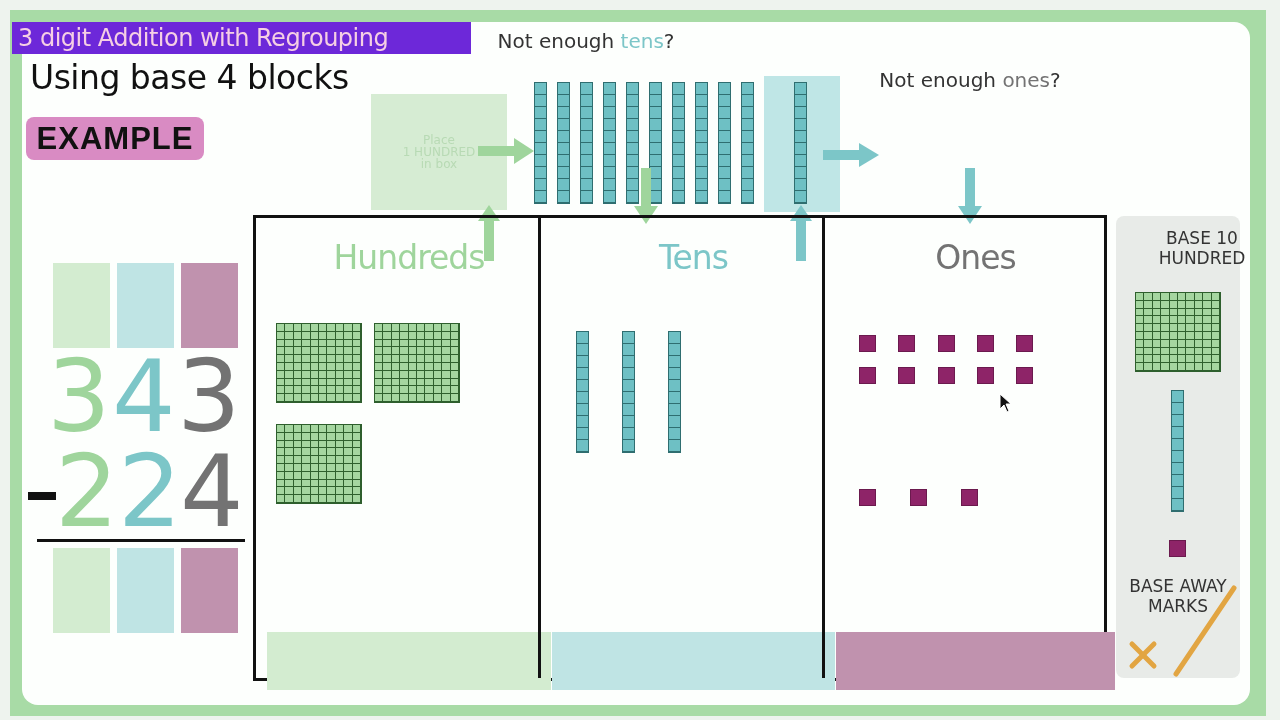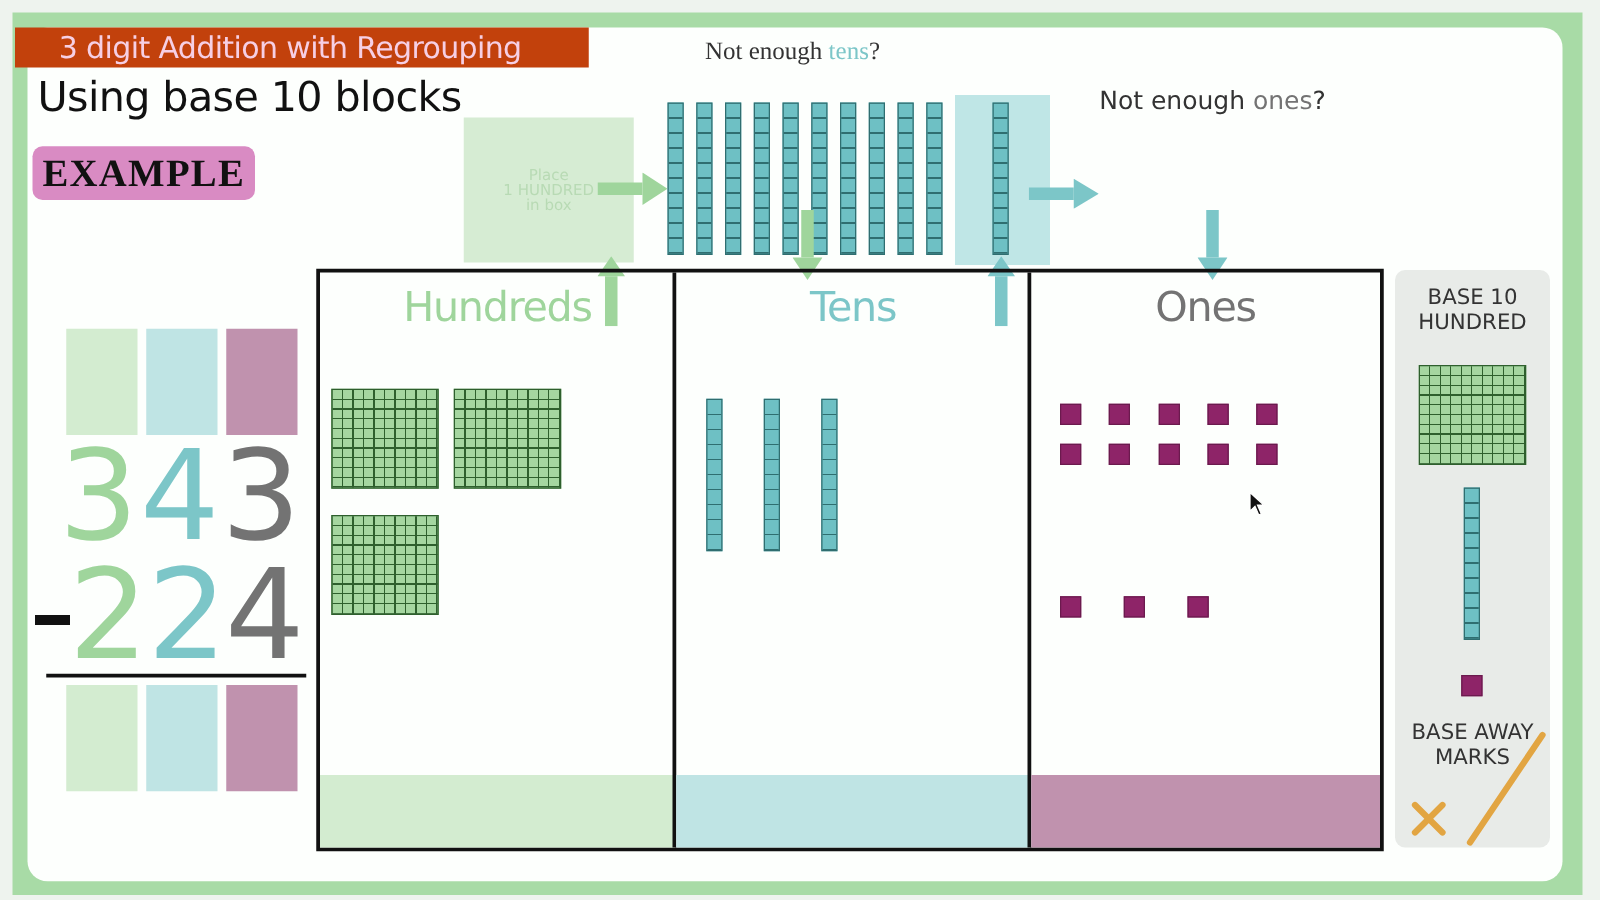--- a/index.html
+++ b/index.html
@@ -7,7 +7,7 @@
   .frame{position:absolute;left:10px;top:10px;width:1256px;height:706px;background:#a8dba6;}
   .inner{position:absolute;left:22px;top:22px;width:1228px;height:683px;background:#fdfffd;border-radius:16px;}
   .abs{position:absolute;}
-  .title-bar{left:12px;top:22px;width:459px;height:32px;background:#c2410c;color:#f6cfe4;font-size:24px;line-height:32px;padding-left:35px;box-sizing:border-box;white-space:nowrap;font-family:"DejaVu Sans",sans-serif;letter-spacing:-0.5px;}
+  .title-bar{left:12px;top:22px;width:459px;height:32px;background:#6d28d9;color:#f6cfe4;font-size:24px;line-height:32px;padding-left:6px;box-sizing:border-box;white-space:nowrap;font-family:"DejaVu Sans",sans-serif;letter-spacing:-0.5px;}
   .subtitle{left:30px;top:58px;font-size:33px;color:#111;white-space:nowrap;font-family:"DejaVu Sans",sans-serif;letter-spacing:-0.5px;}
   .example{left:26px;top:117px;width:178px;height:43px;background:#d98bc3;border-radius:8px;color:#111;font-size:31px;font-weight:bold;line-height:44px;text-align:center;font-family:Liberation Serif, serif;letter-spacing:1px;}
   .trade-text{font-size:20px;color:#333;text-align:center;white-space:nowrap;line-height:25px;font-family:"DejaVu Sans",sans-serif;}

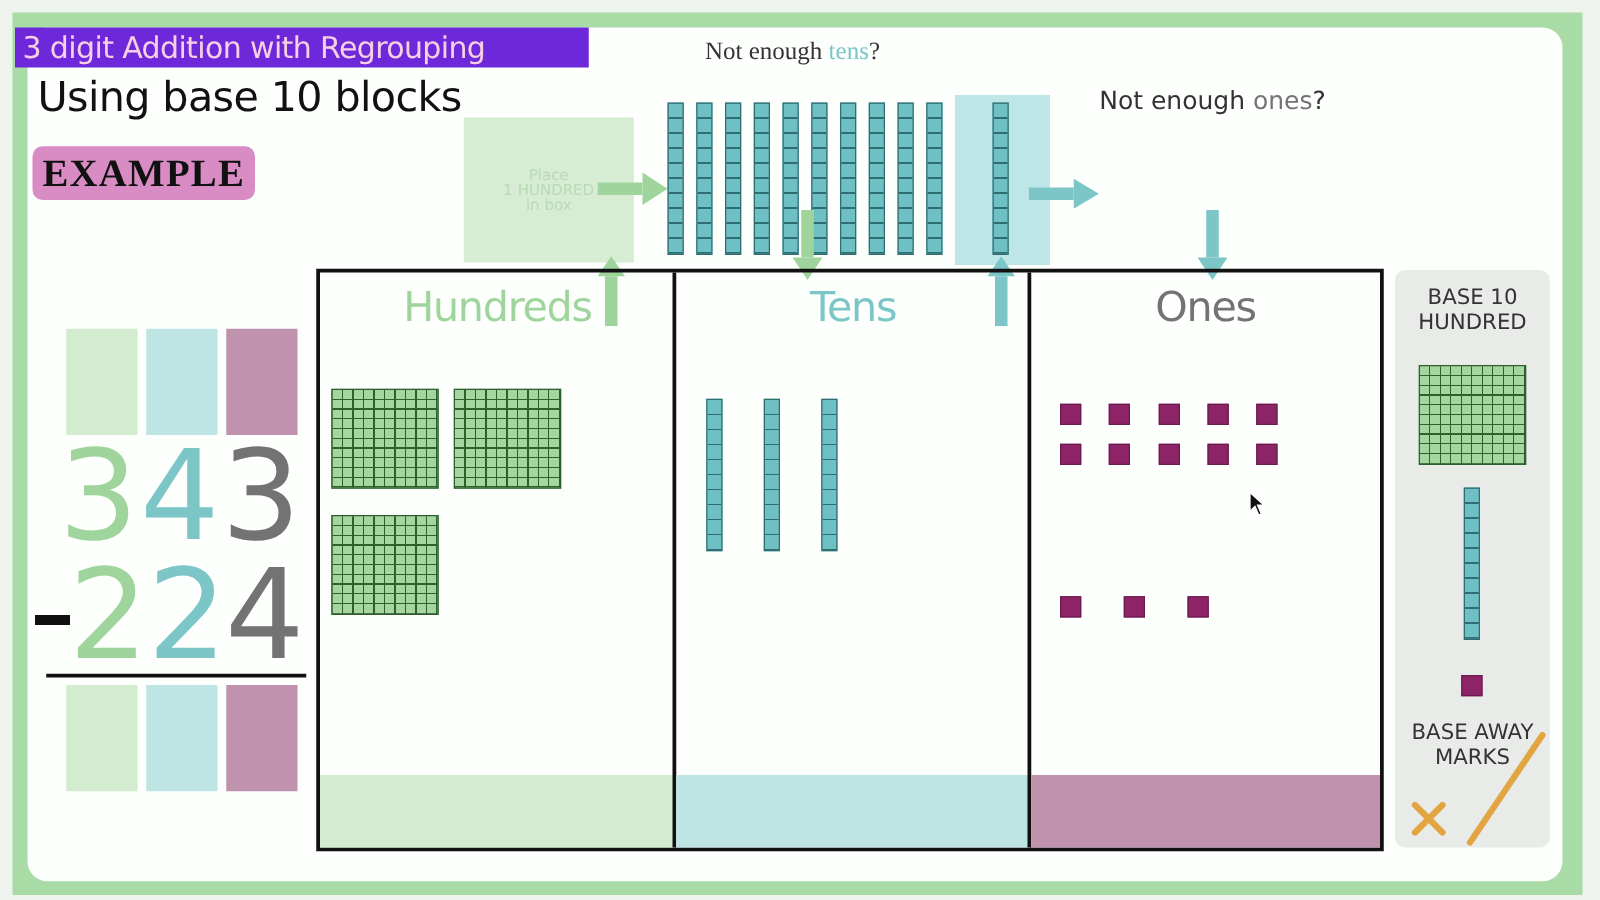--- a/index.html
+++ b/index.html
@@ -44,7 +44,7 @@
 <div class="abs subtitle">Using base 10 blocks</div>
 <div class="abs example">EXAMPLE</div>
 
-<div class="abs trade-text" style="left:479px;top:29px;width:310px;font-family:Liberation Serif, serif;">
+<div class="abs trade-text" style="left:431px;top:29px;width:310px;">
   <div><span>Not enough </span><span class="c-teal">tens</span><span>?</span></div>
 </div>
 

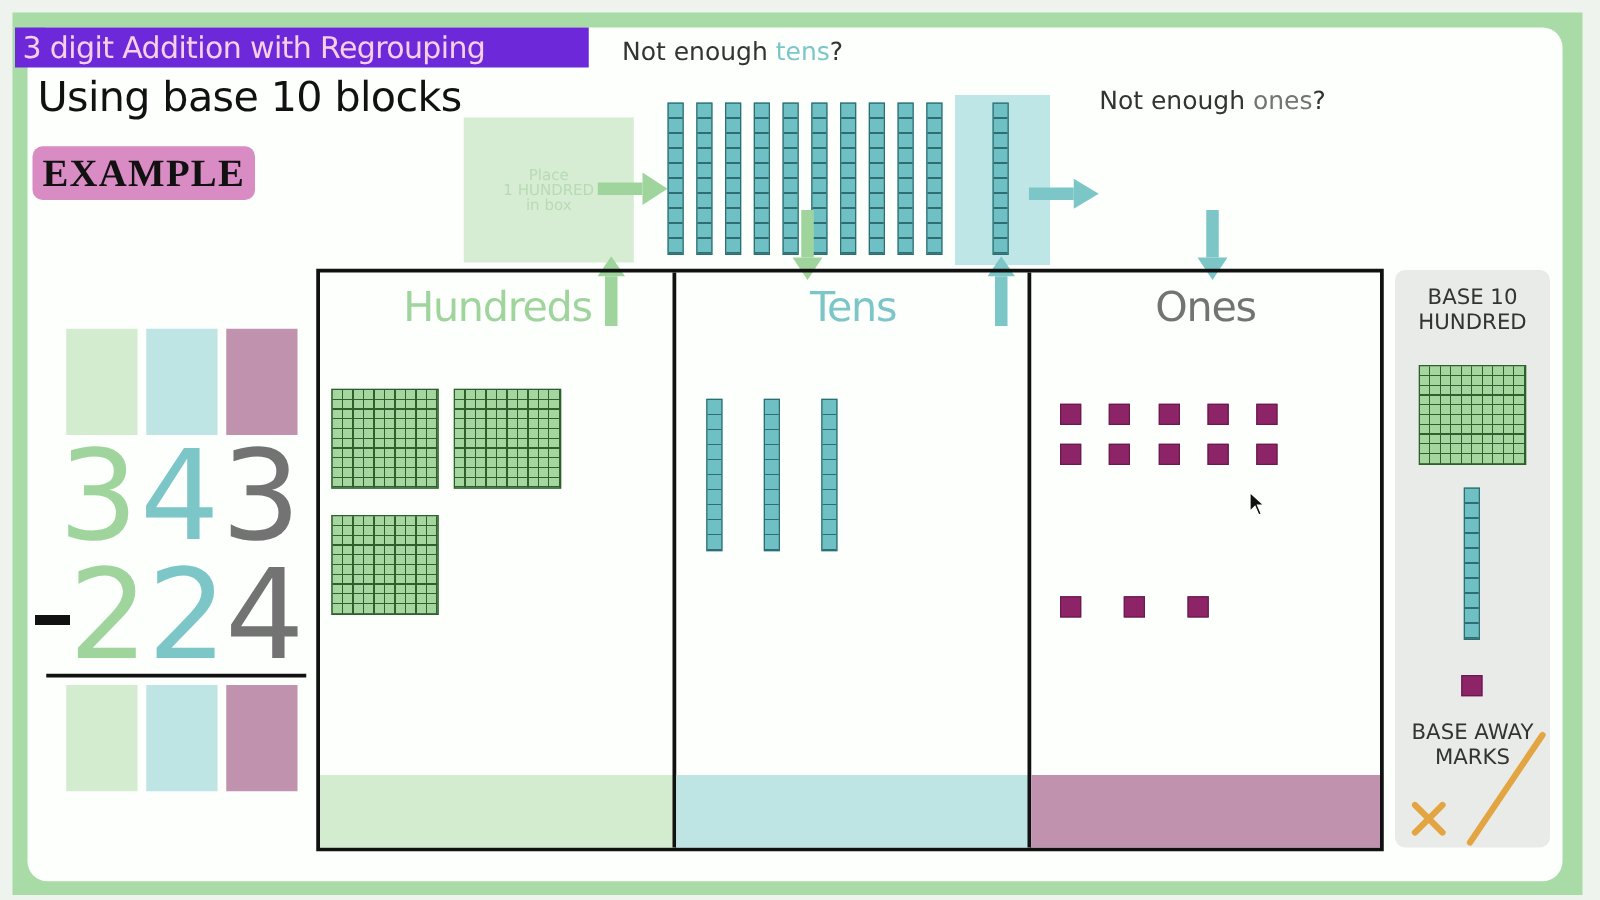--- a/index.html
+++ b/index.html
@@ -41,7 +41,7 @@
 <div class="inner"></div>
 
 <div class="abs title-bar">3 digit Addition with Regrouping</div>
-<div class="abs subtitle">Using base 10 blocks</div>
+<div class="abs subtitle">Using base 4 blocks</div>
 <div class="abs example">EXAMPLE</div>
 
 <div class="abs trade-text" style="left:431px;top:29px;width:310px;">

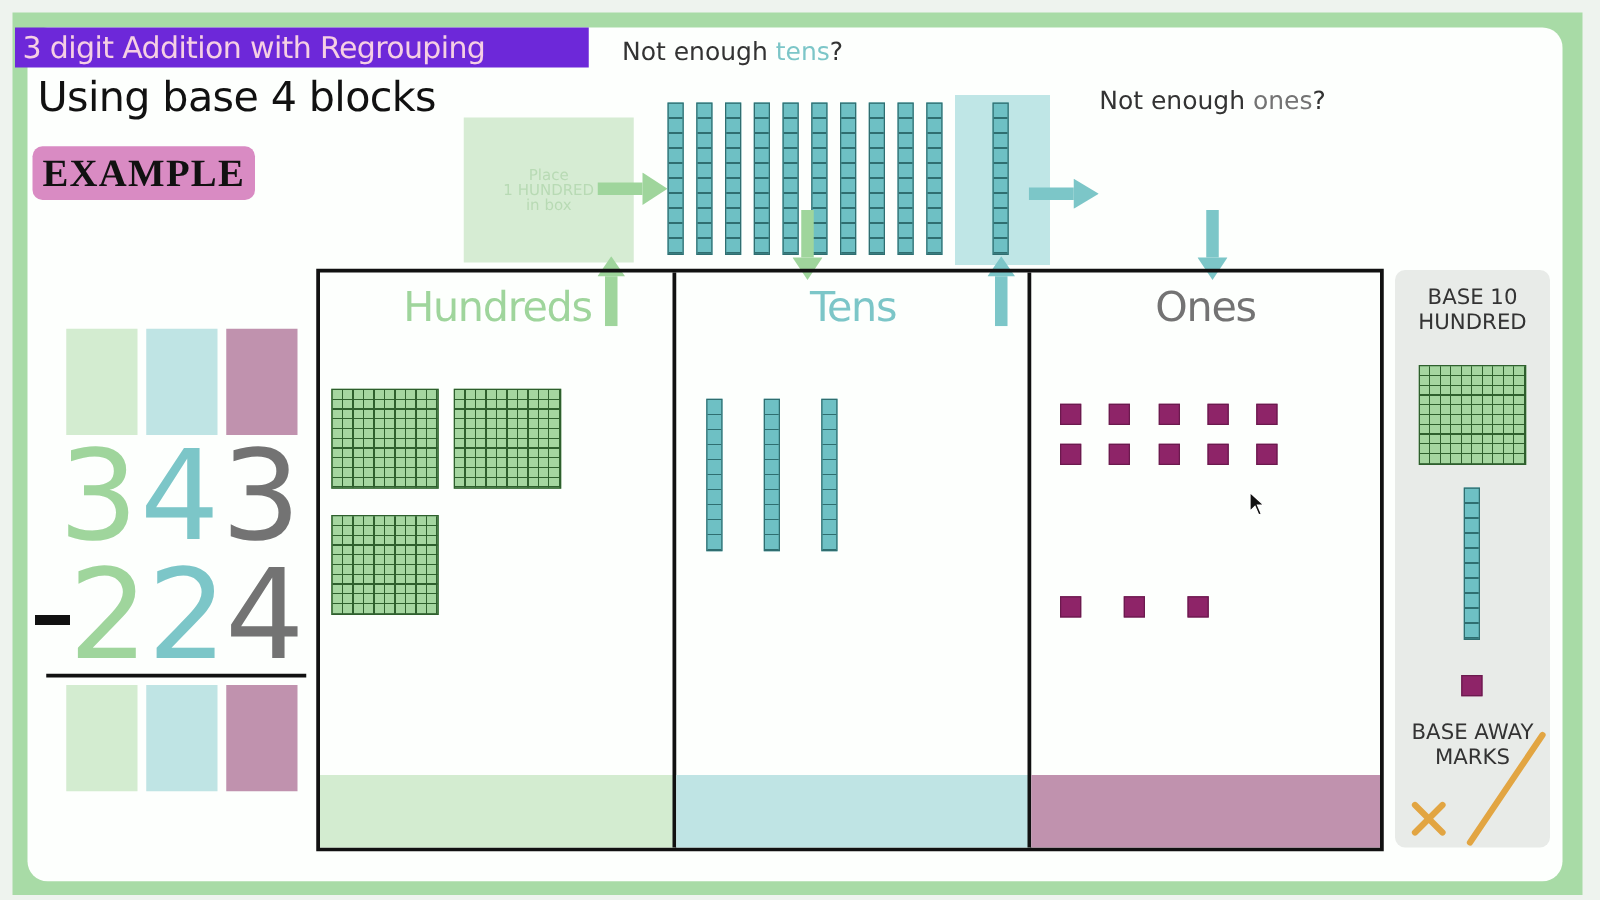--- a/index.html
+++ b/index.html
@@ -9,7 +9,7 @@
   .abs{position:absolute;}
   .title-bar{left:12px;top:22px;width:459px;height:32px;background:#6d28d9;color:#f6cfe4;font-size:24px;line-height:32px;padding-left:6px;box-sizing:border-box;white-space:nowrap;font-family:"DejaVu Sans",sans-serif;letter-spacing:-0.5px;}
   .subtitle{left:30px;top:58px;font-size:33px;color:#111;white-space:nowrap;font-family:"DejaVu Sans",sans-serif;letter-spacing:-0.5px;}
-  .example{left:26px;top:117px;width:178px;height:43px;background:#d98bc3;border-radius:8px;color:#111;font-size:31px;font-weight:bold;line-height:44px;text-align:center;font-family:Liberation Serif, serif;letter-spacing:1px;}
+  .example{left:26px;top:117px;width:178px;height:43px;background:#d98bc3;border-radius:8px;color:#111;font-size:31px;font-weight:bold;line-height:44px;text-align:center;font-family:Liberation Sans, sans-serif;letter-spacing:1px;}
   .trade-text{font-size:20px;color:#333;text-align:center;white-space:nowrap;line-height:25px;font-family:"DejaVu Sans",sans-serif;}
   .c-green{color:#9fd59c;}
   .c-teal{color:#7cc6c8;}

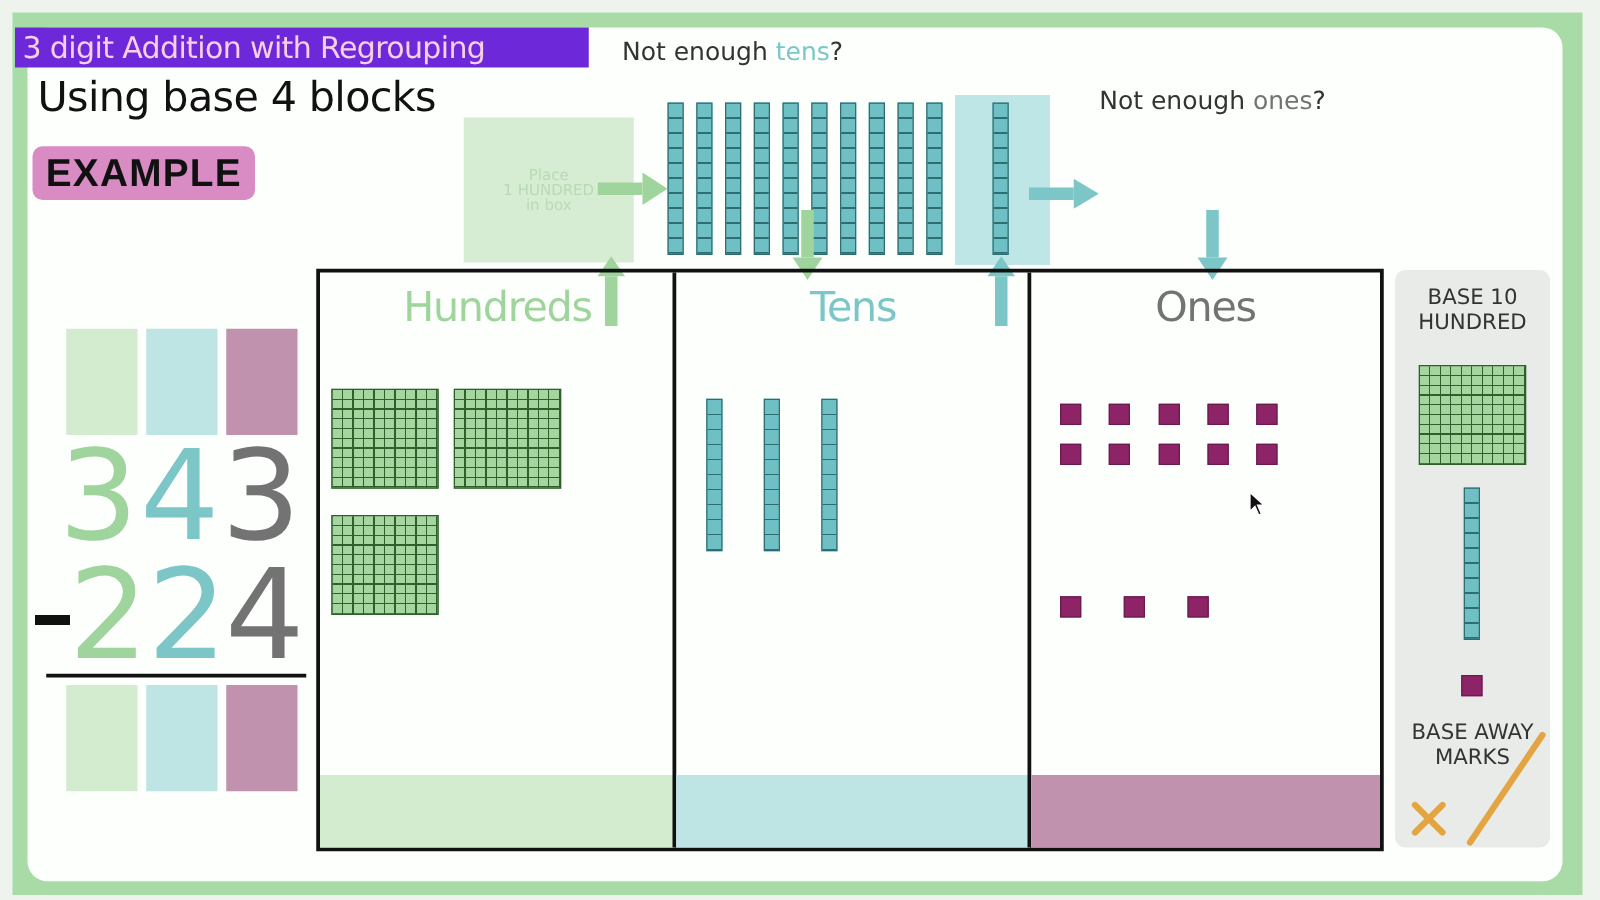--- a/index.html
+++ b/index.html
@@ -25,7 +25,7 @@
           repeating-linear-gradient(to bottom,transparent 0,transparent calc(10% - 1px),#2e5f2d calc(10% - 1px),#2e5f2d 10%);}
   .unit{position:absolute;width:17px;height:17px;background:#8e2468;border:1px solid #6b1a4e;box-sizing:border-box;}
   .table{left:253px;top:215px;width:854px;height:466px;border:3px solid #111;box-sizing:border-box;}
-  .col{position:absolute;top:0;height:100%;box-sizing:border-box;}
+  .col{position:absolute;top:12px;height:100%;box-sizing:border-box;margin-left:11px;}
   .col-head{position:absolute;top:8px;width:100%;text-align:center;font-size:33px;letter-spacing:-1px;}
   .band{position:absolute;left:0;bottom:0;width:100%;height:58px;}
   .divider{position:absolute;top:0;width:3px;height:100%;background:#111;}

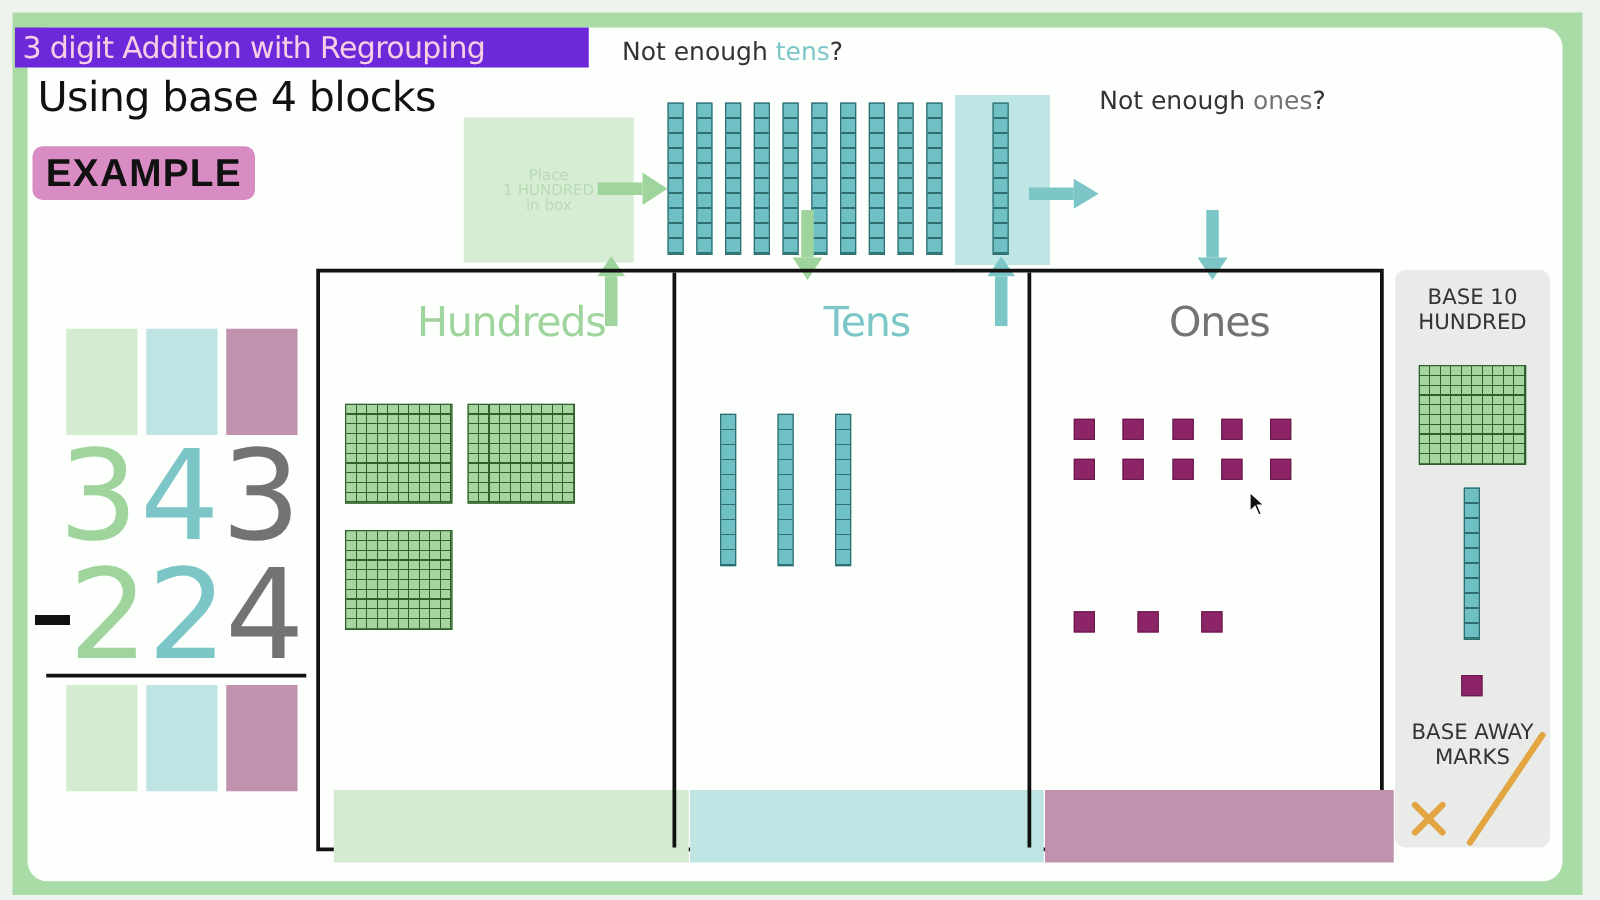--- a/index.html
+++ b/index.html
@@ -165,7 +165,7 @@
 </div>
 
 <div class="abs legend-panel">
-  <div class="legend-text" style="top:12px;">
+  <div class="legend-text" style="top:12px;padding-left:24px;">
     <div>BASE 10</div>
     <div>HUNDRED</div>
   </div>

